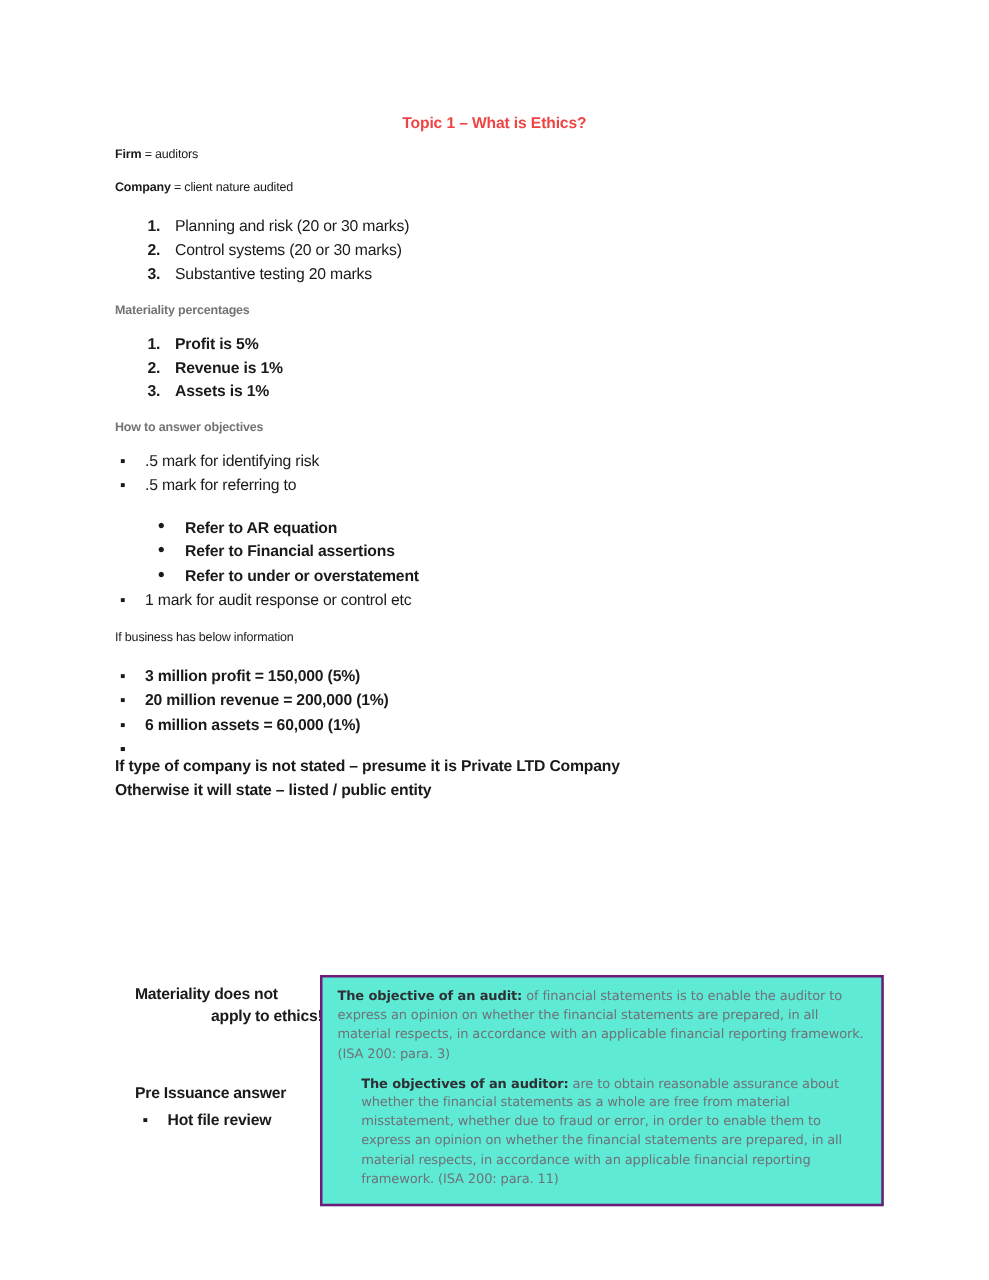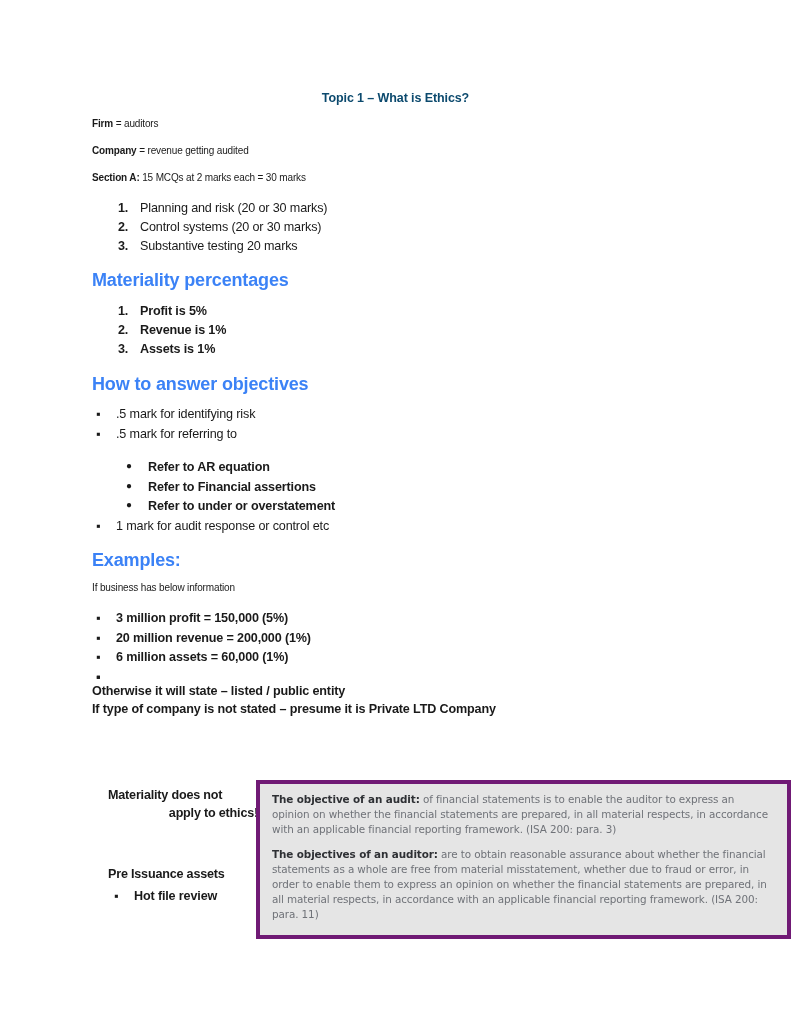--- a/index.html
+++ b/index.html
@@ -33,7 +33,7 @@
     font-size: 12.5px;
     font-weight: bold;
     letter-spacing: -0.1px;
-    color: #0c4a6e;
+    color: #ef4444;
   }
 
   .body-col {

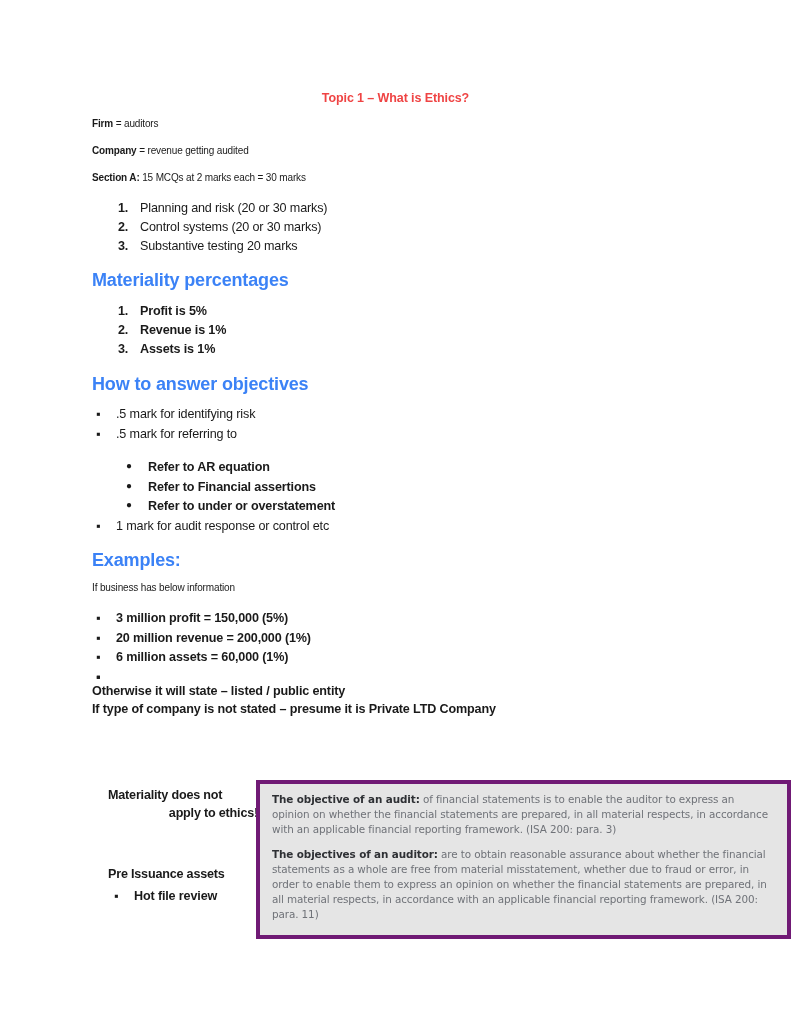--- a/index.html
+++ b/index.html
@@ -210,7 +210,7 @@
 
     <p class="para"><b>Firm</b><span> = auditors</span></p>
 
-    <p class="para"><b>Company</b><span> = revenue getting audited</span></p>
+    <p class="para"><b>Company</b><span> = client nature audited</span></p>
 
     <p class="para"><b>Section A:</b><span> 15 MCQs at 2 marks each = 30 marks</span></p>
 

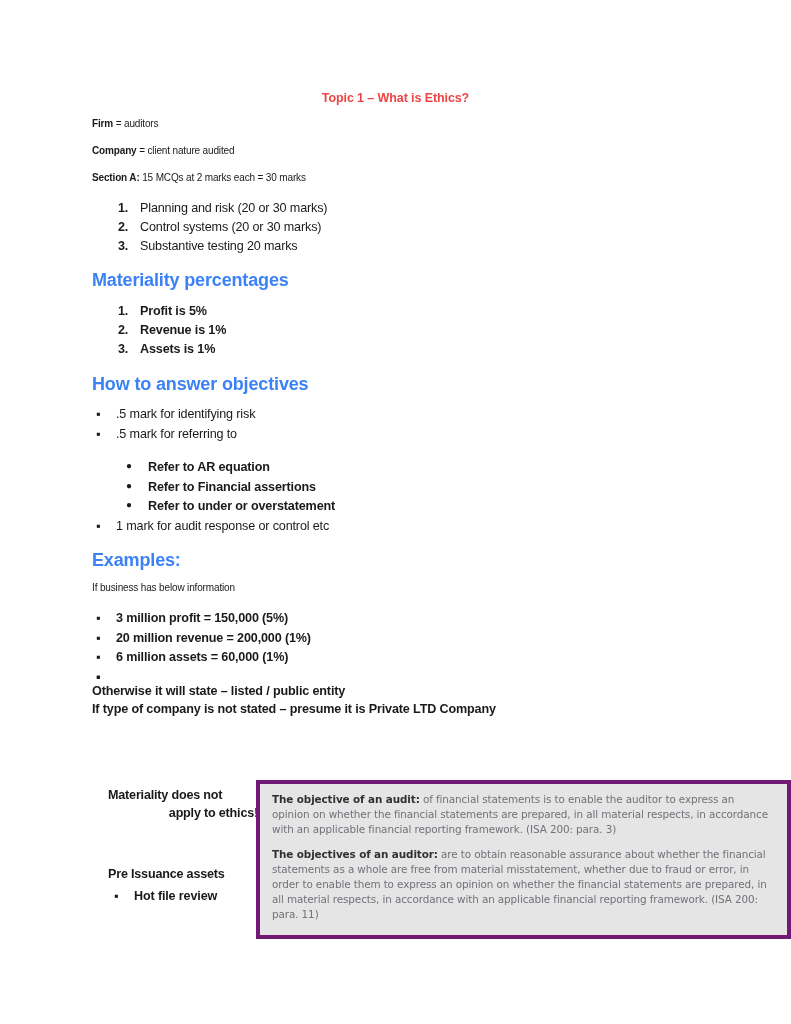--- a/index.html
+++ b/index.html
@@ -212,7 +212,6 @@
 
     <p class="para"><b>Company</b><span> = client nature audited</span></p>
 
-    <p class="para"><b>Section A:</b><span> 15 MCQs at 2 marks each = 30 marks</span></p>
 
 
     <ol class="num-list">

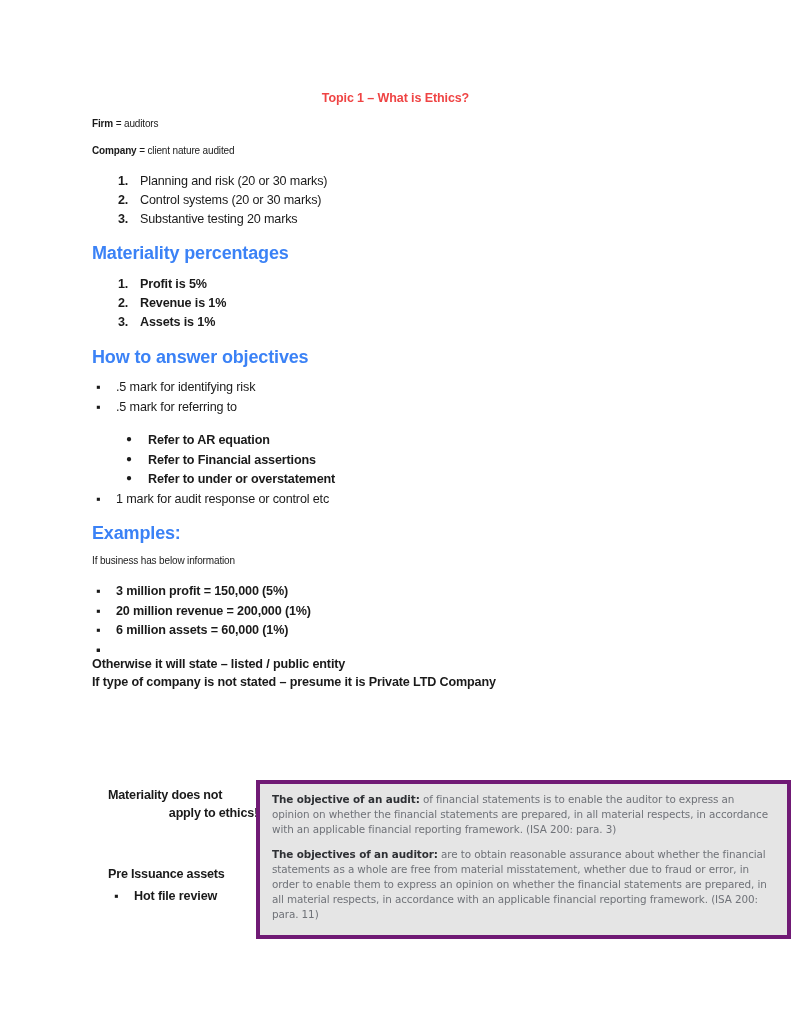--- a/index.html
+++ b/index.html
@@ -56,12 +56,12 @@
   }
 
   .heading {
-    font-size: 18px;
+    font-size: 10px;
     font-weight: bold;
     line-height: 1.15;
     margin: 0 0 11px 0;
     letter-spacing: -0.15px;
-    color: #3b82f6;
+    color: #737373;
   }
 
   

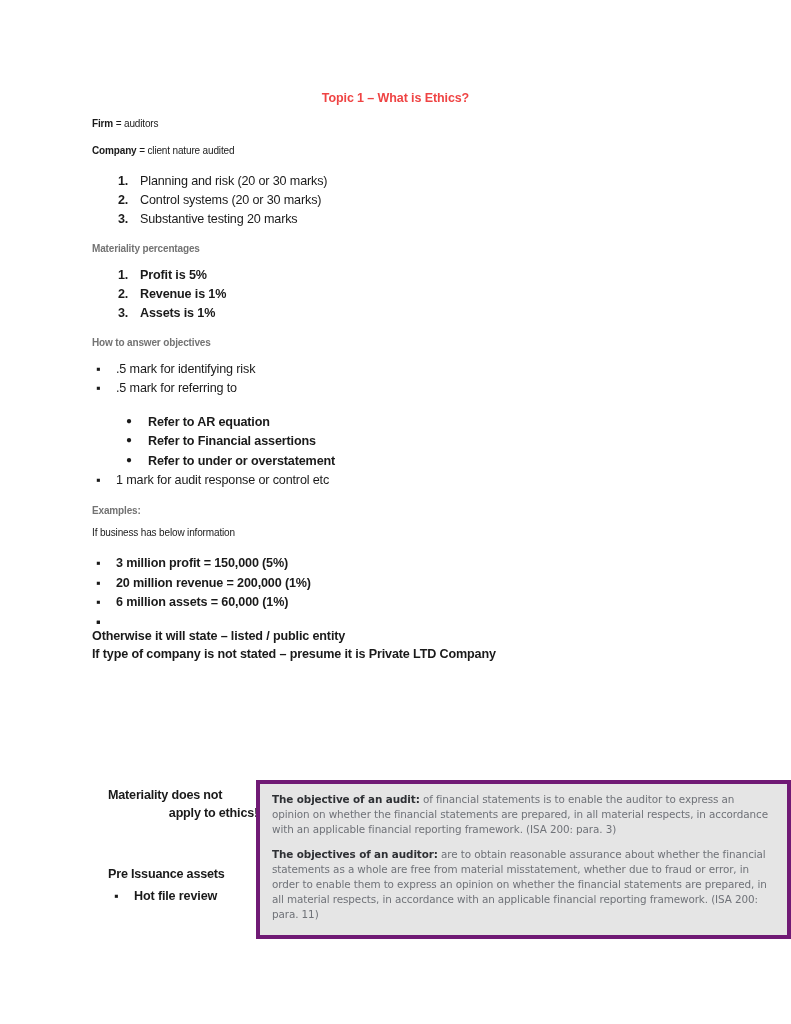--- a/index.html
+++ b/index.html
@@ -245,7 +245,6 @@
       <li><span class="dot">▪</span><span>1 mark for audit response or control etc</span></li>
     </ul>
 
-    <p class="heading">Examples:</p>
 
     <p class="para">If business has below information</p>
 

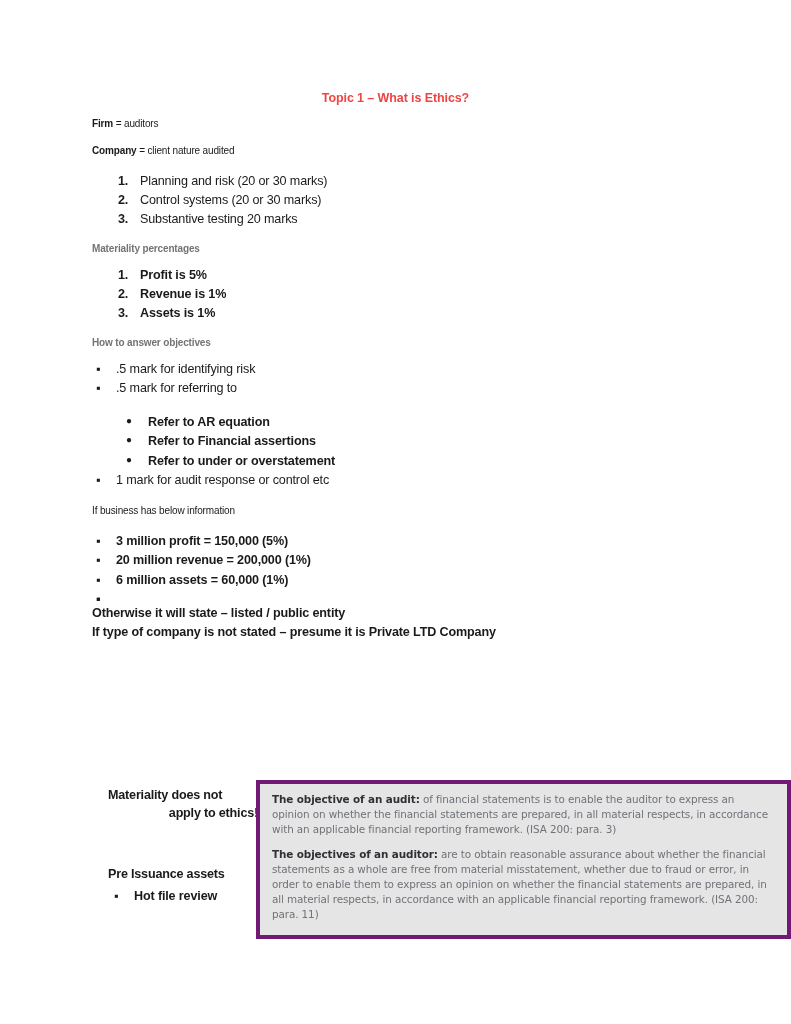--- a/index.html
+++ b/index.html
@@ -256,8 +256,8 @@
       <li><span class="dot">▪</span></li>
     </ul>
 
+    <p class="pair-line">If type of company is not stated – presume it is Private LTD Company</p>
     <p class="pair-line">Otherwise it will state – listed / public entity</p>
-    <p class="pair-line">If type of company is not stated – presume it is Private LTD Company</p>
 
   </div>
 

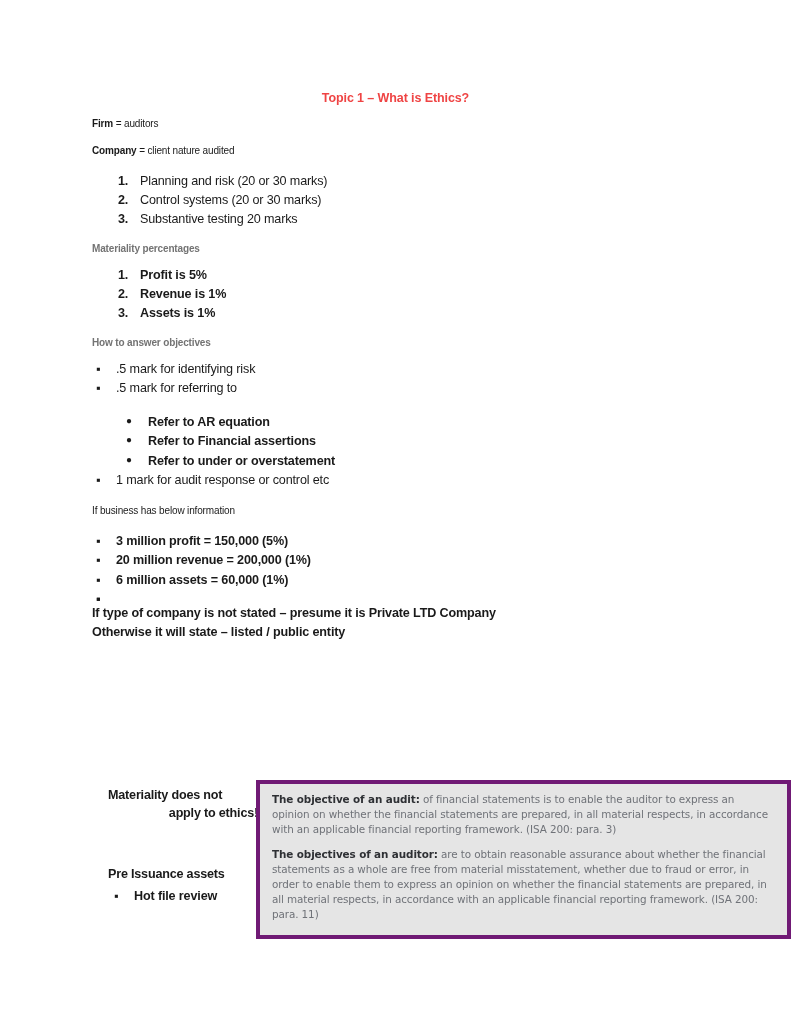--- a/index.html
+++ b/index.html
@@ -178,10 +178,10 @@
     position: absolute;
     left: 240px;
     top: 0px;
-    width: 535px;
+    width: 451px;
     box-sizing: border-box;
-    border: 4px solid #701a75;
-    background: #e5e5e5;
+    border: 2px solid #701a75;
+    background: #5eead4;
     padding: 8px 12px 12px 12px;
     min-height: 146px;
   }

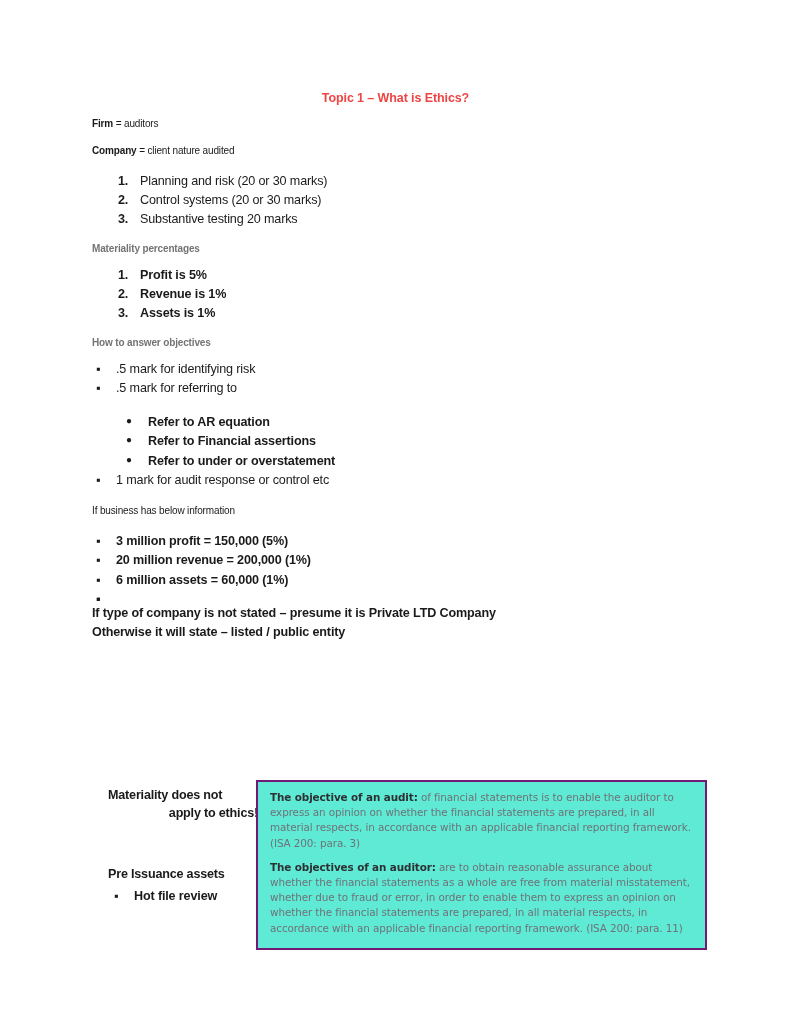--- a/index.html
+++ b/index.html
@@ -267,7 +267,7 @@
       <p class="note-l1">Materiality does not</p>
       <p class="note-l2">apply to ethics!</p>
 
-      <p class="pre-head">Pre Issuance assets</p>
+      <p class="pre-head">Pre Issuance answer</p>
       <ul class="bul">
         <li><span class="dot">▪</span><span>Hot file review</span></li>
       </ul>

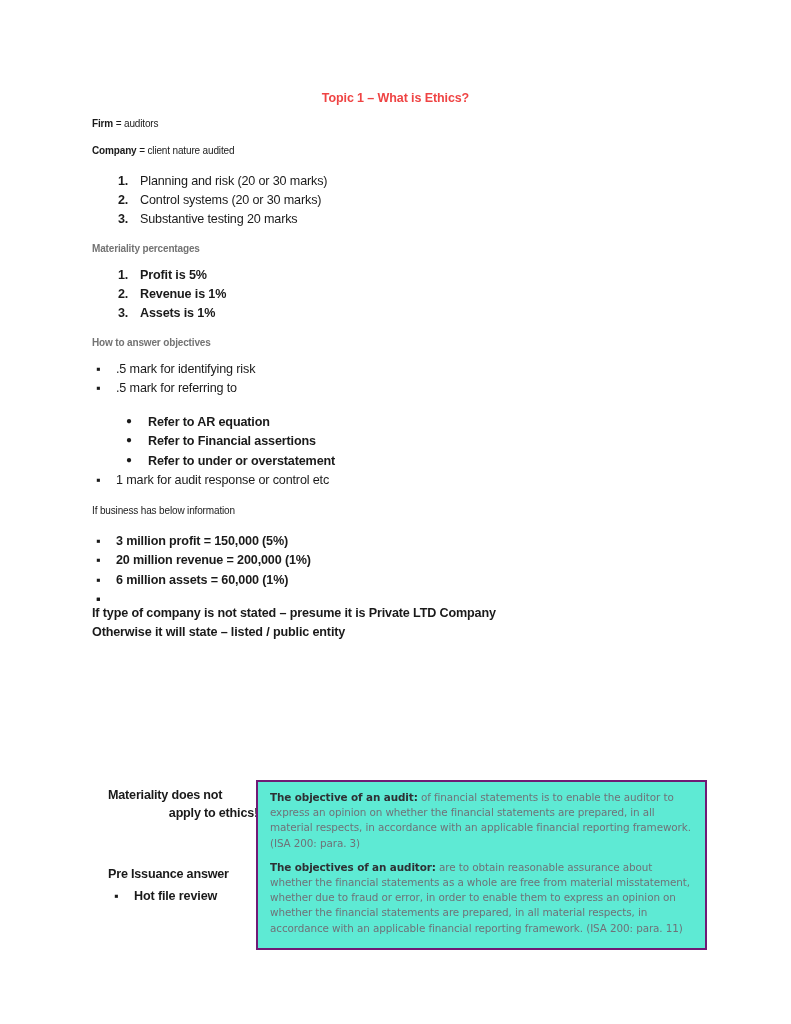--- a/index.html
+++ b/index.html
@@ -193,7 +193,7 @@
     color: #6f7278;
     letter-spacing: -0.1px;
   }
-  .callout p:last-child { margin-bottom: 0; }
+  .callout p:last-child { margin-bottom: 0; margin-left: 19px; }
   .callout p .lead-b {
     font-weight: bold;
     color: #2e3034;

